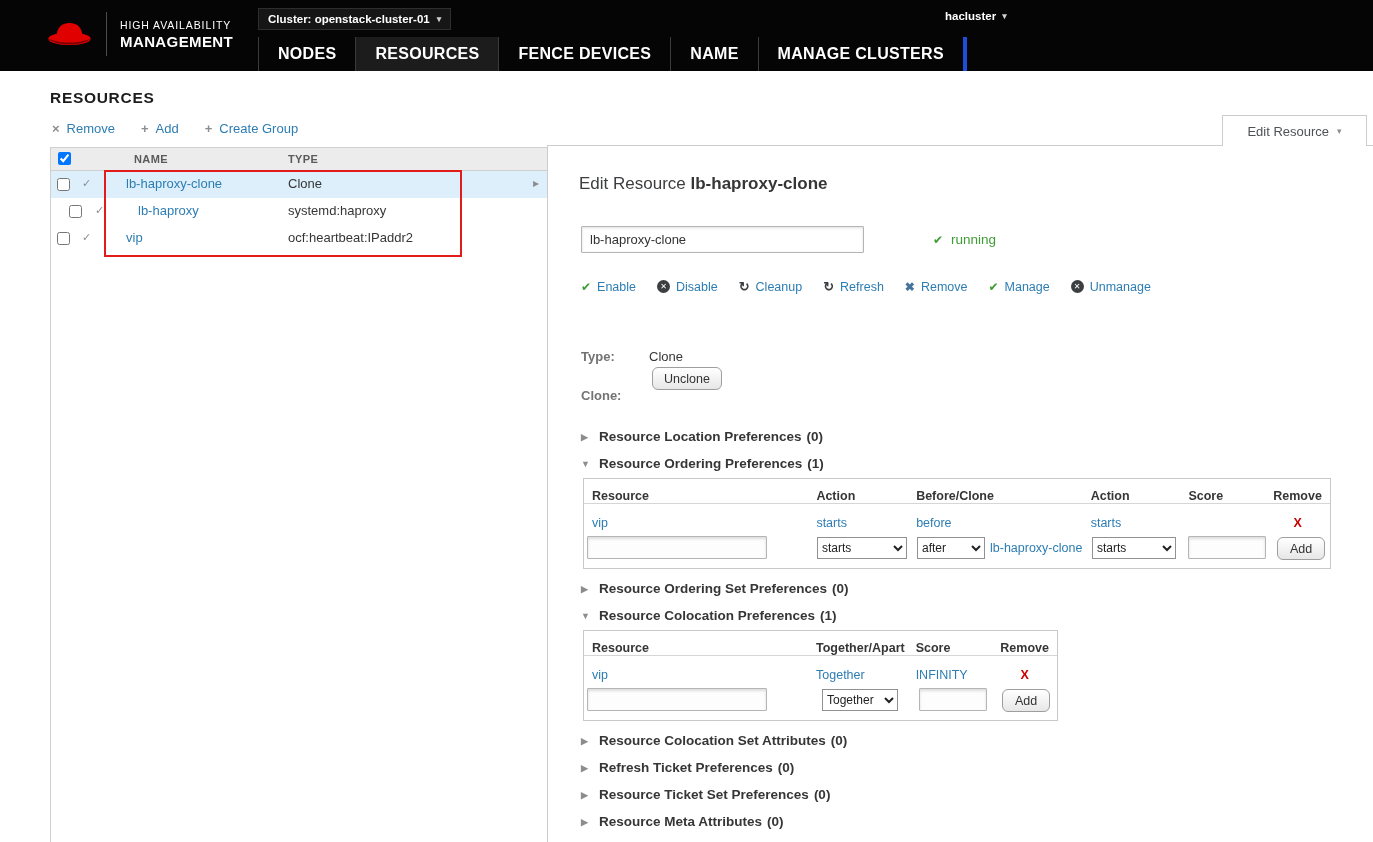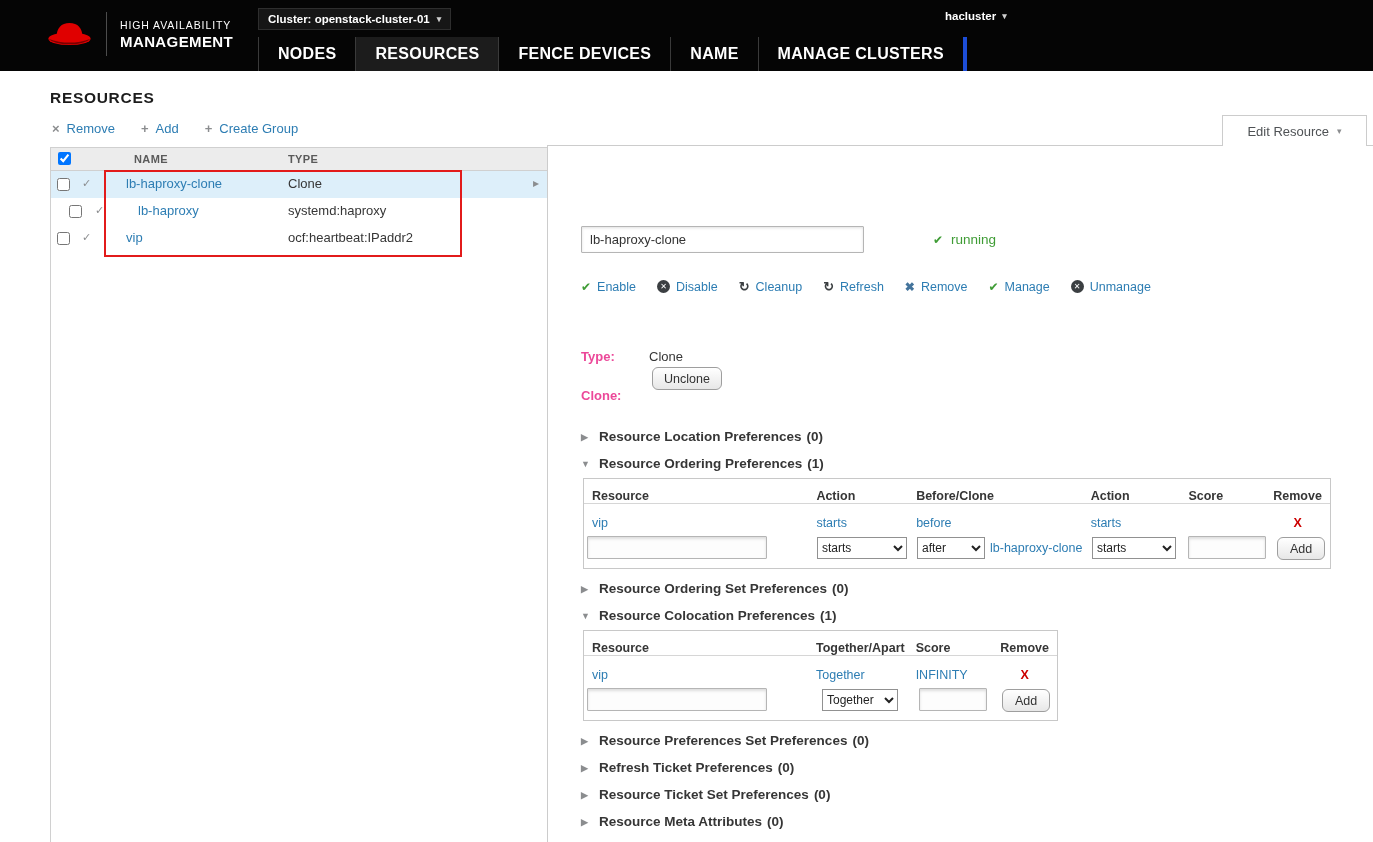--- a/index.html
+++ b/index.html
@@ -205,6 +205,10 @@
 
   <div class="right-panel">
 
+    <div class="detail-title">
+      <span>Edit Resource</span>
+      <b>lb-haproxy-clone</b>
+    </div>
 
     <input class="name-input" type="text" value="lb-haproxy-clone" style="">
 

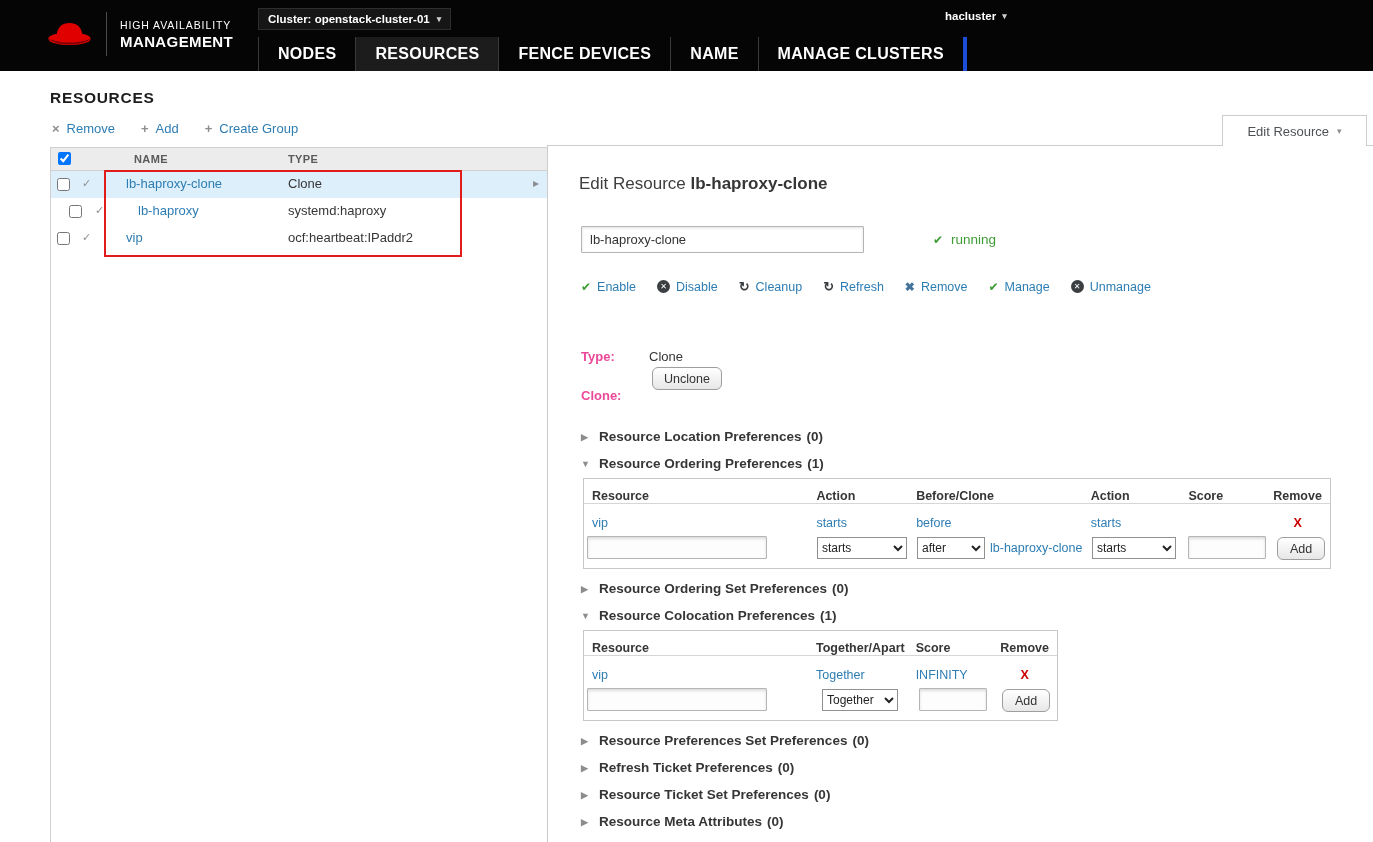--- a/index.html
+++ b/index.html
@@ -78,7 +78,7 @@
   .ico-refresh { color:#3b3f42; font-size:13px; font-weight:bold; }
   .ico-x-blue { color:#44749c; font-size:12px; font-weight:bold; }
 
-  .kv-label { position:absolute; font-size:13px; font-weight:bold; color:#ec4899; }
+  .kv-label { position:absolute; font-size:13px; font-weight:bold; color:#737373; }
   .kv-value { position:absolute; font-size:13px; color:#363636; }
   .btn { border:1px solid #9e9e9e; background:linear-gradient(#ffffff,#e7e7e7); border-radius:6px;
       font-size:12.5px; color:#333; padding:2px 11px; cursor:pointer; font-family:"Liberation Sans", sans-serif; }

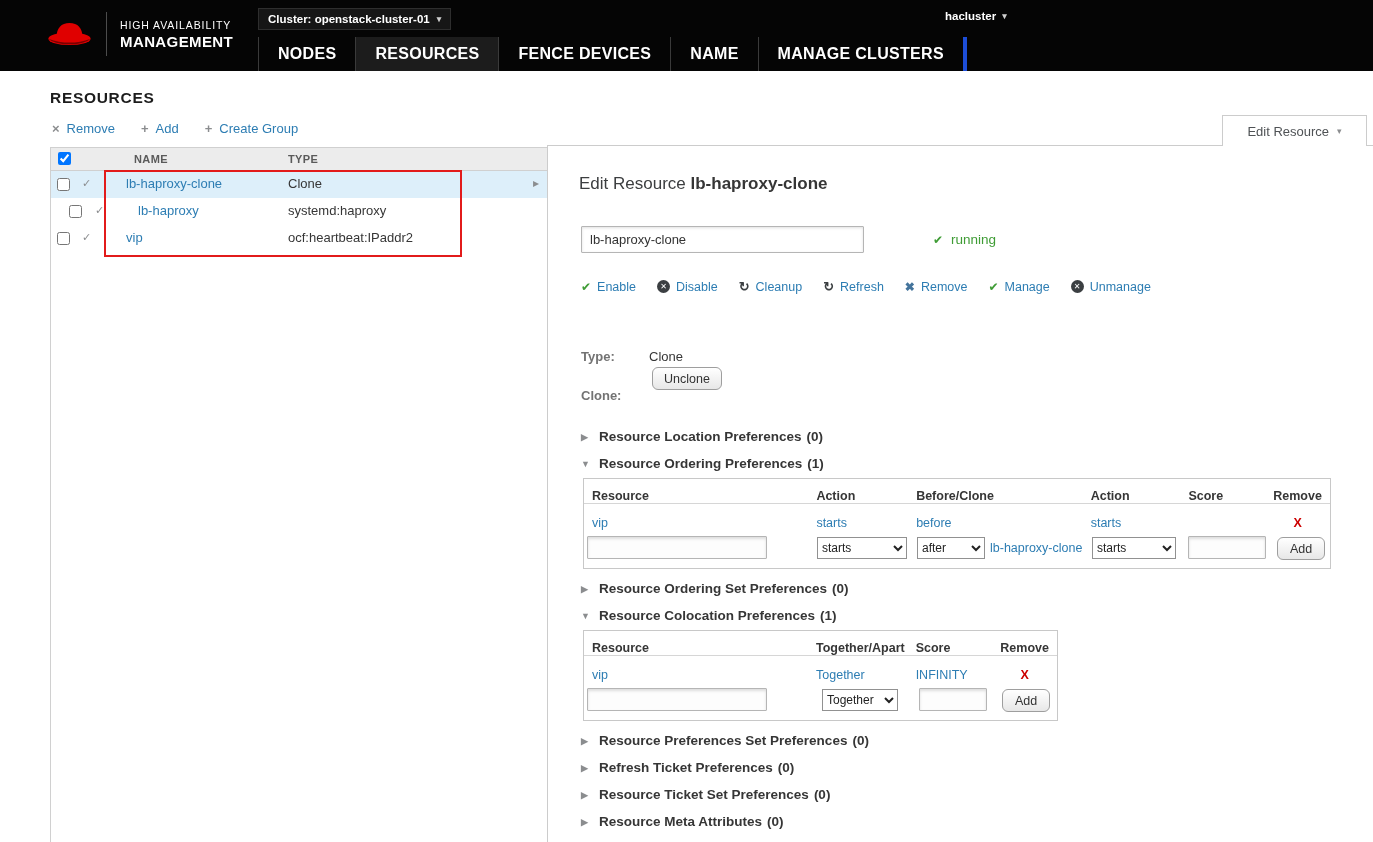--- a/index.html
+++ b/index.html
@@ -338,7 +338,7 @@
 
       <div class="sec-header">
         <span class="tri">▶</span>
-        <span>Resource Preferences Set Preferences</span>
+        <span>Resource Colocation Set Attributes</span>
         <span class="sec-count">(0)</span>
       </div>
 

